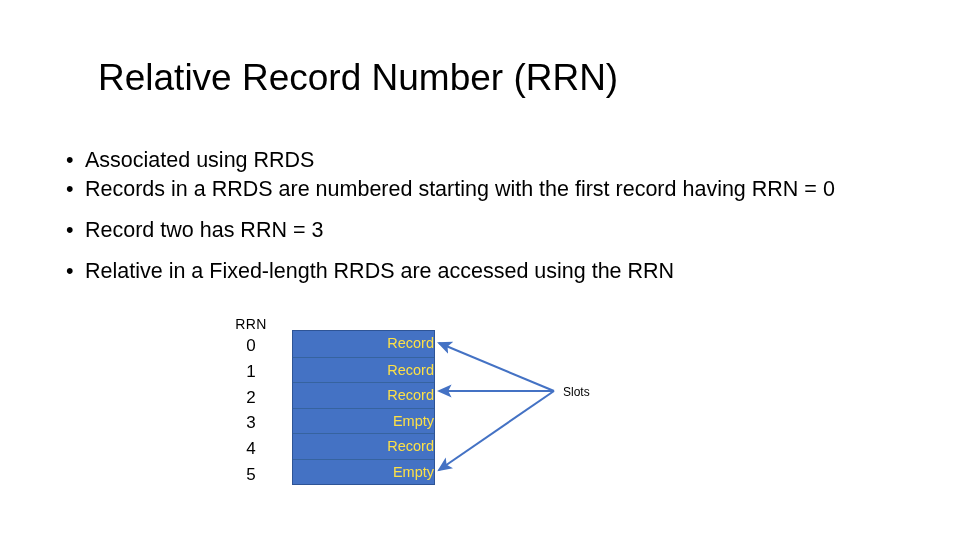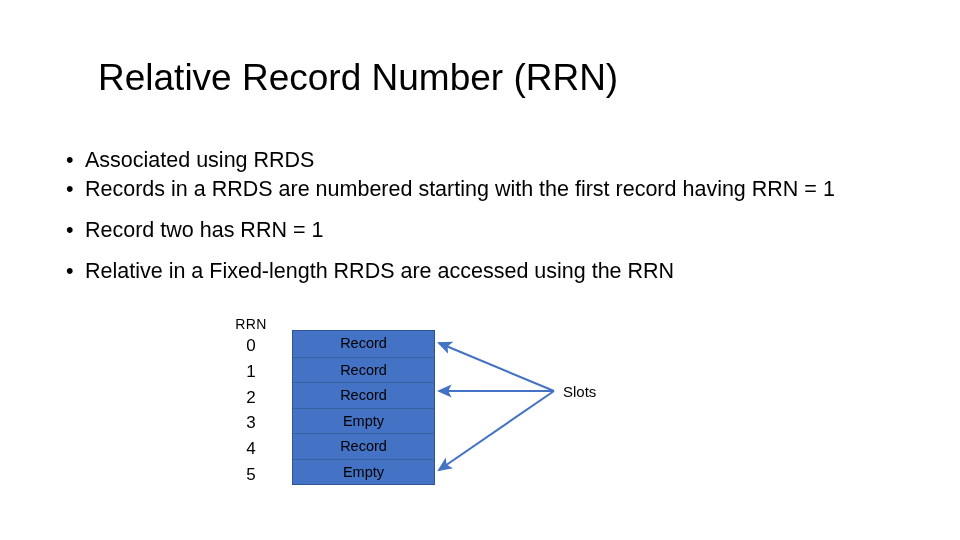--- a/index.html
+++ b/index.html
@@ -155,7 +155,7 @@
 
     <div class="bullet-line bullet-gap-small">
       <span class="dot">•</span>
-      <span class="btext">Records in a RRDS are numbered starting with the first record having RRN = 1</span>
+      <span class="btext">Records in a RRDS are numbered starting with the first record having RRN = 0</span>
     </div>
 
     <div class="bullet-line bullet-gap-big">

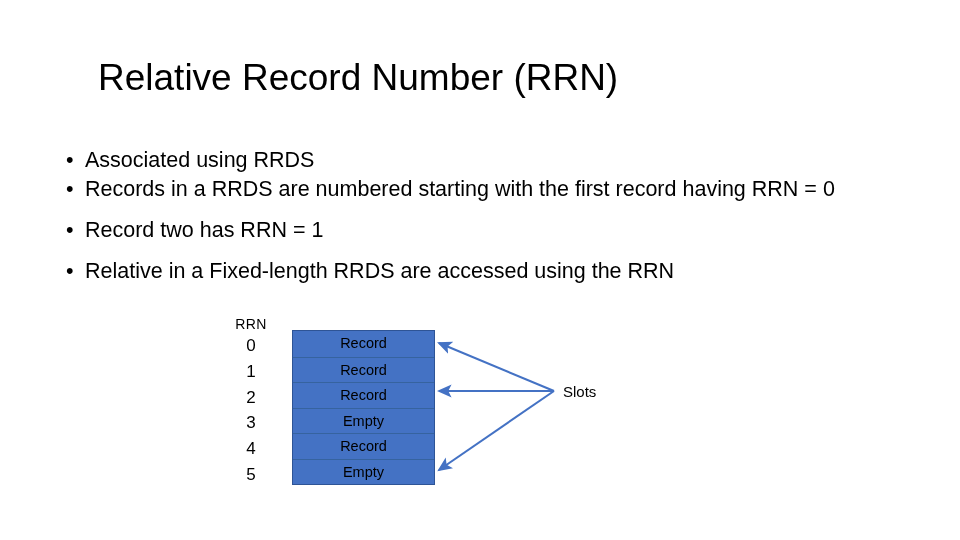--- a/index.html
+++ b/index.html
@@ -160,7 +160,7 @@
 
     <div class="bullet-line bullet-gap-big">
       <span class="dot">•</span>
-      <span class="btext">Record two has RRN = 1</span>
+      <span class="btext">Record two has RRN = 3</span>
     </div>
 
     <div class="bullet-line bullet-gap-big">

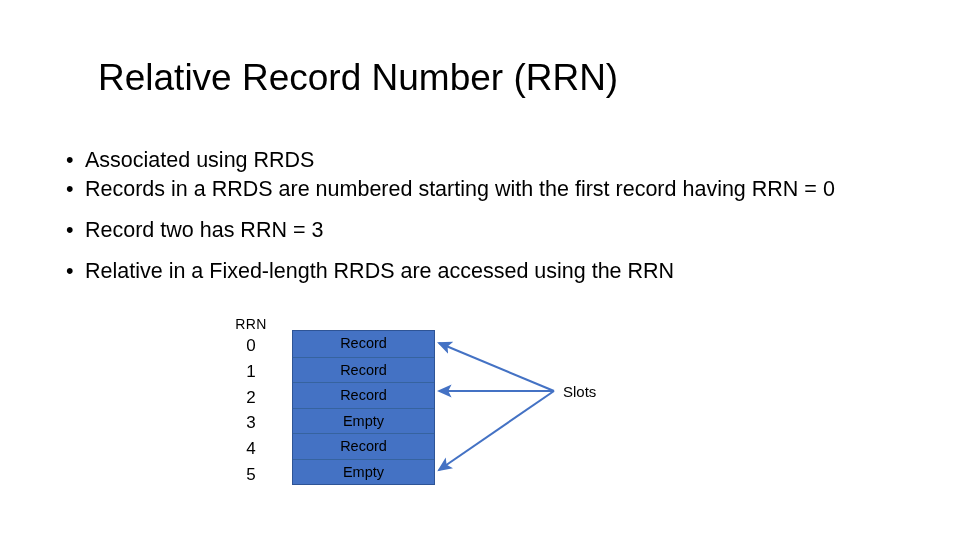--- a/index.html
+++ b/index.html
@@ -111,8 +111,8 @@
   .slot-row {
     height: 25.5px;
     line-height: 25.5px;
-    text-align: center;
-    color: #000000;
+    text-align: right;
+    color: #fde047;
     font-size: 14.5px;
     background: #4472c4;
     border-top: 1.6px solid #36639f;

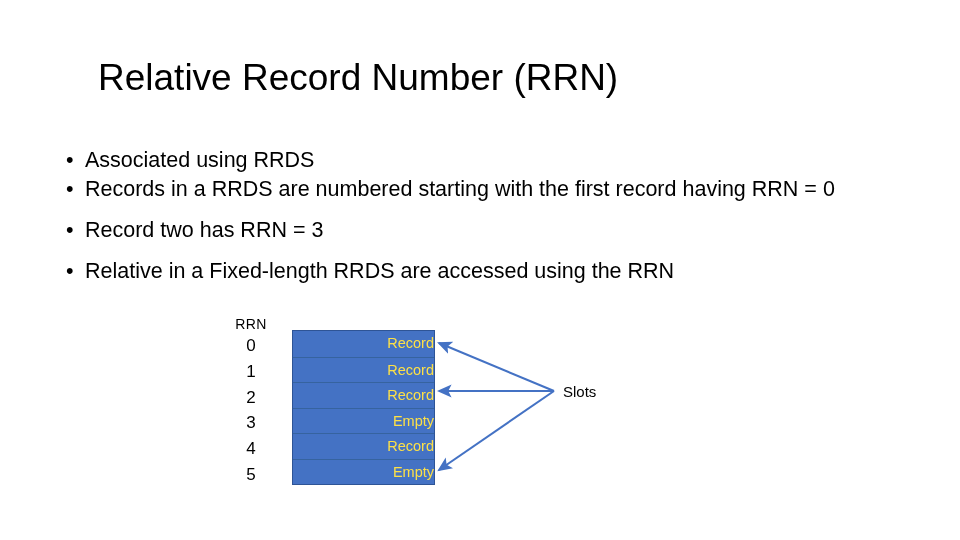--- a/index.html
+++ b/index.html
@@ -126,7 +126,7 @@
     position: absolute;
     left: 563px;
     top: 383px;
-    font-size: 15px;
+    font-size: 12px;
     line-height: 18px;
     color: #000000;
   }

